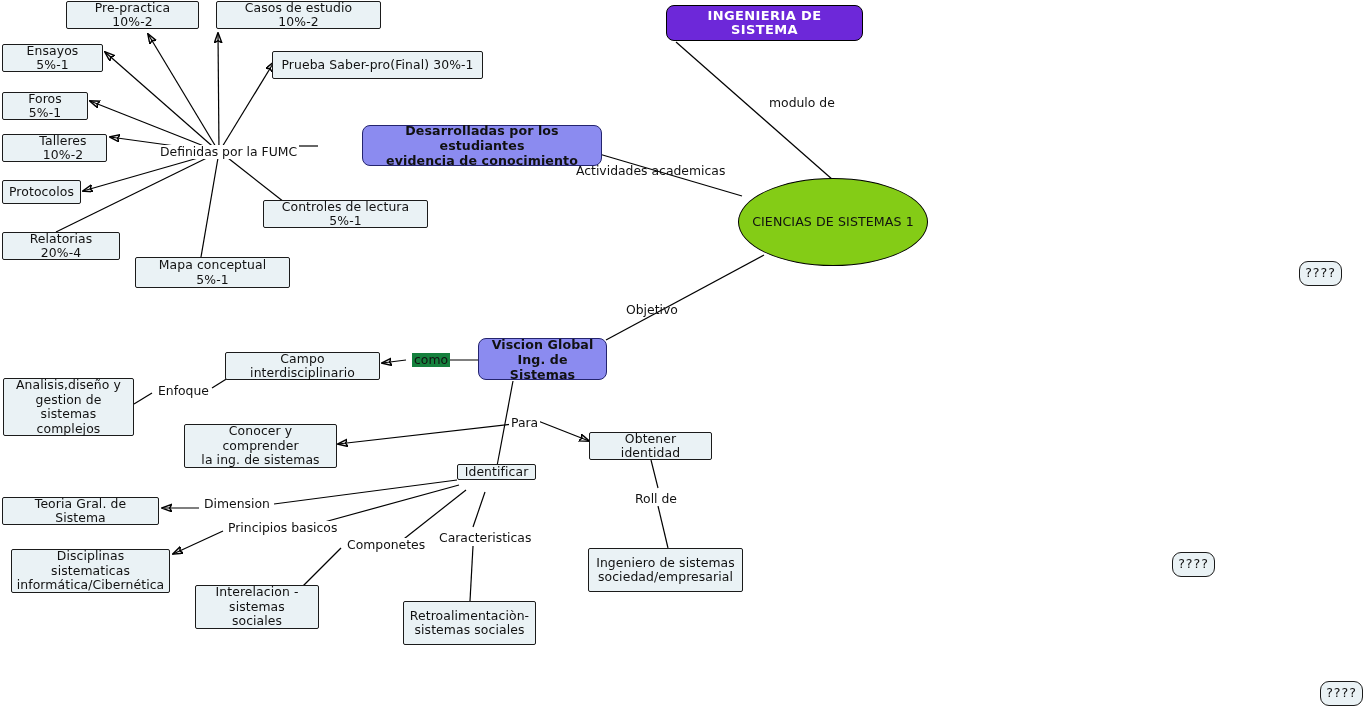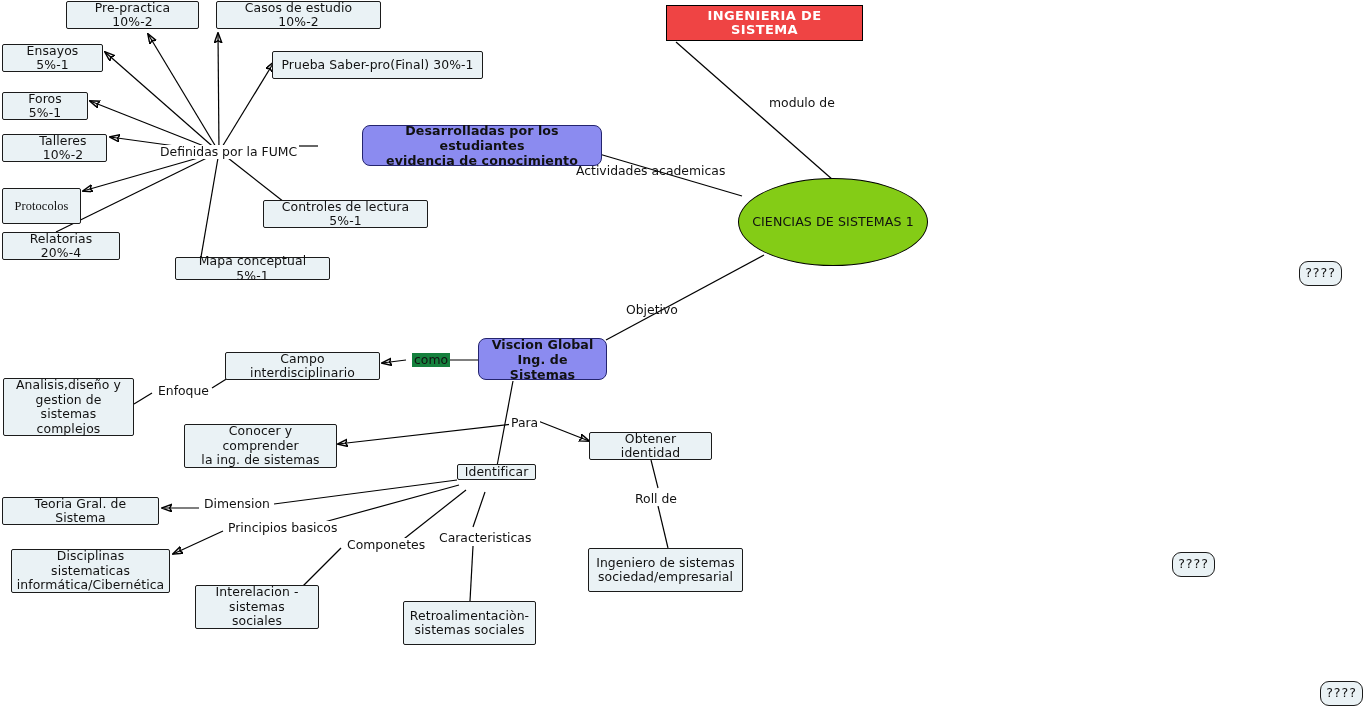--- a/index.html
+++ b/index.html
@@ -63,9 +63,9 @@
     border-radius: 8px;
   }
   .node.root-box {
-    background: #ef4444;
+    background: #6d28d9;
     border: 1.6px solid #000000;
-    border-radius: 0;
+    border-radius: 8px;
     color: #ffffff;
     font-weight: bold;
     font-size: 13px;

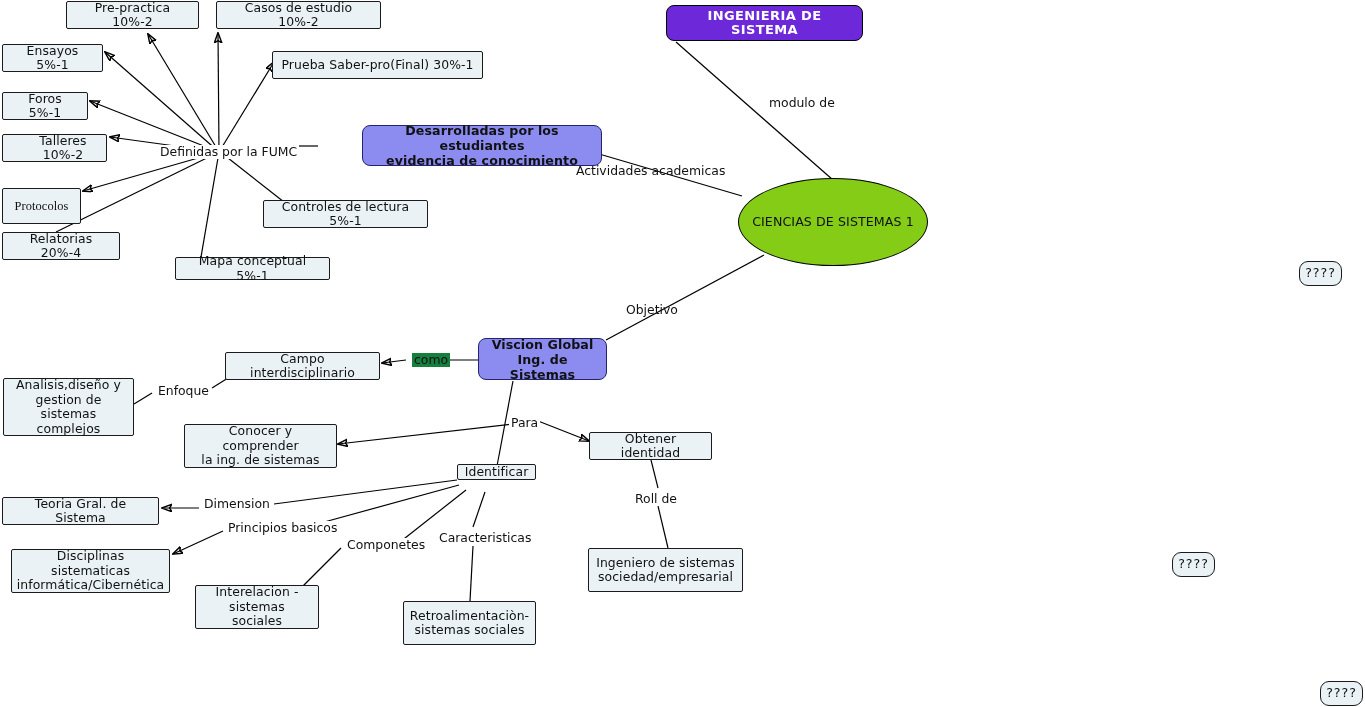--- a/index.html
+++ b/index.html
@@ -169,7 +169,7 @@
 
   <div class="node" style="left:2px; top:134px; width:105px; height:28px;padding-left:24px;">Talleres 10%-2</div>
 
-  <div class="node" style="left:2px; top:188px; width:79px; height:36px;font-family:Liberation Serif, serif;">Protocolos</div>
+  <div class="node" style="left:2px; top:180px; width:79px; height:24px;">Protocolos</div>
 
   <div class="node" style="left:2px; top:232px; width:118px; height:28px;">Relatorias 20%-4</div>
 

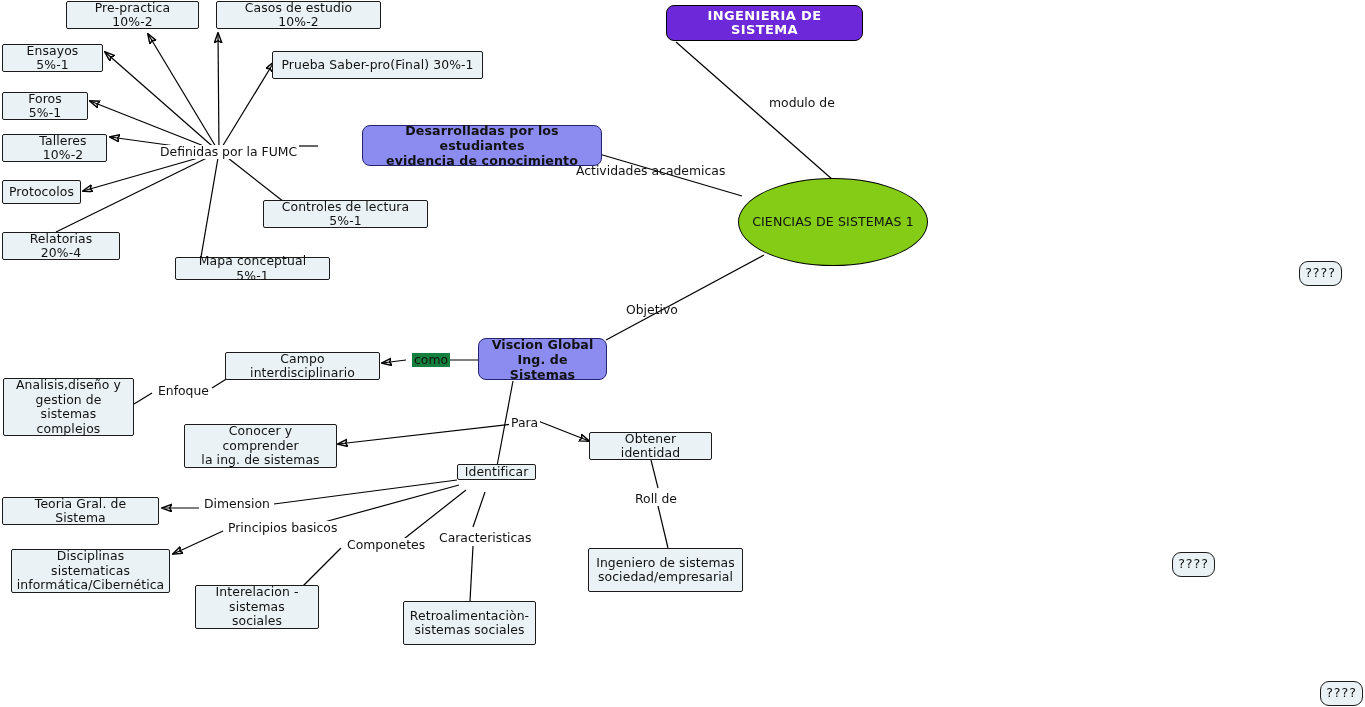--- a/index.html
+++ b/index.html
@@ -173,7 +173,7 @@
 
   <div class="node" style="left:2px; top:232px; width:118px; height:28px;">Relatorias 20%-4</div>
 
-  <div class="node" style="left:135px; top:257px; width:155px; height:23px;margin-left:40px;">Mapa conceptual 5%-1</div>
+  <div class="node" style="left:135px; top:257px; width:155px; height:31px;">Mapa conceptual 5%-1</div>
 
   <div class="node" style="left:263px; top:200px; width:165px; height:28px;">Controles de lectura 5%-1</div>
 

